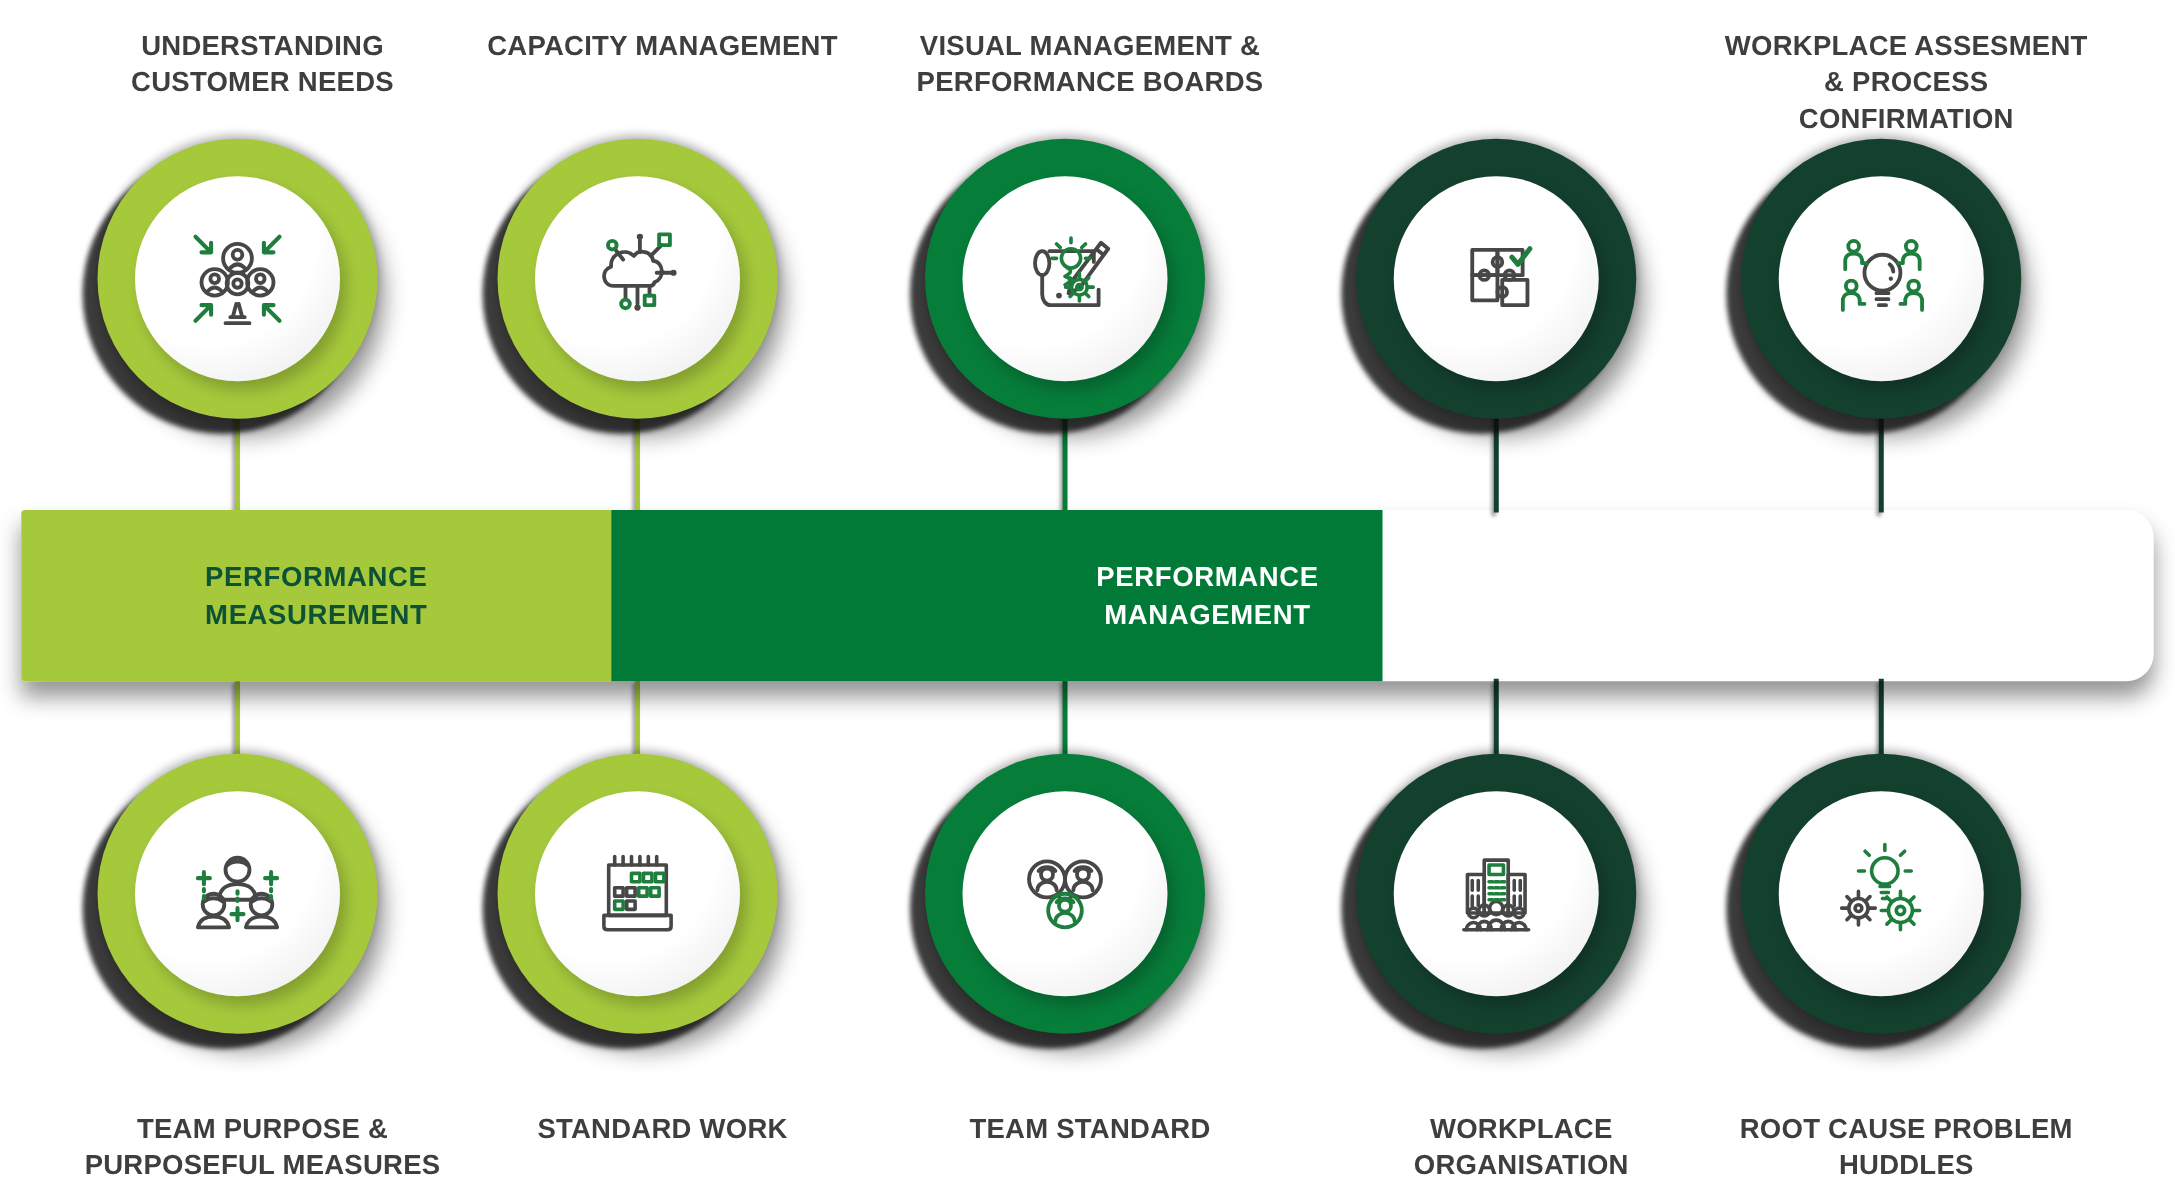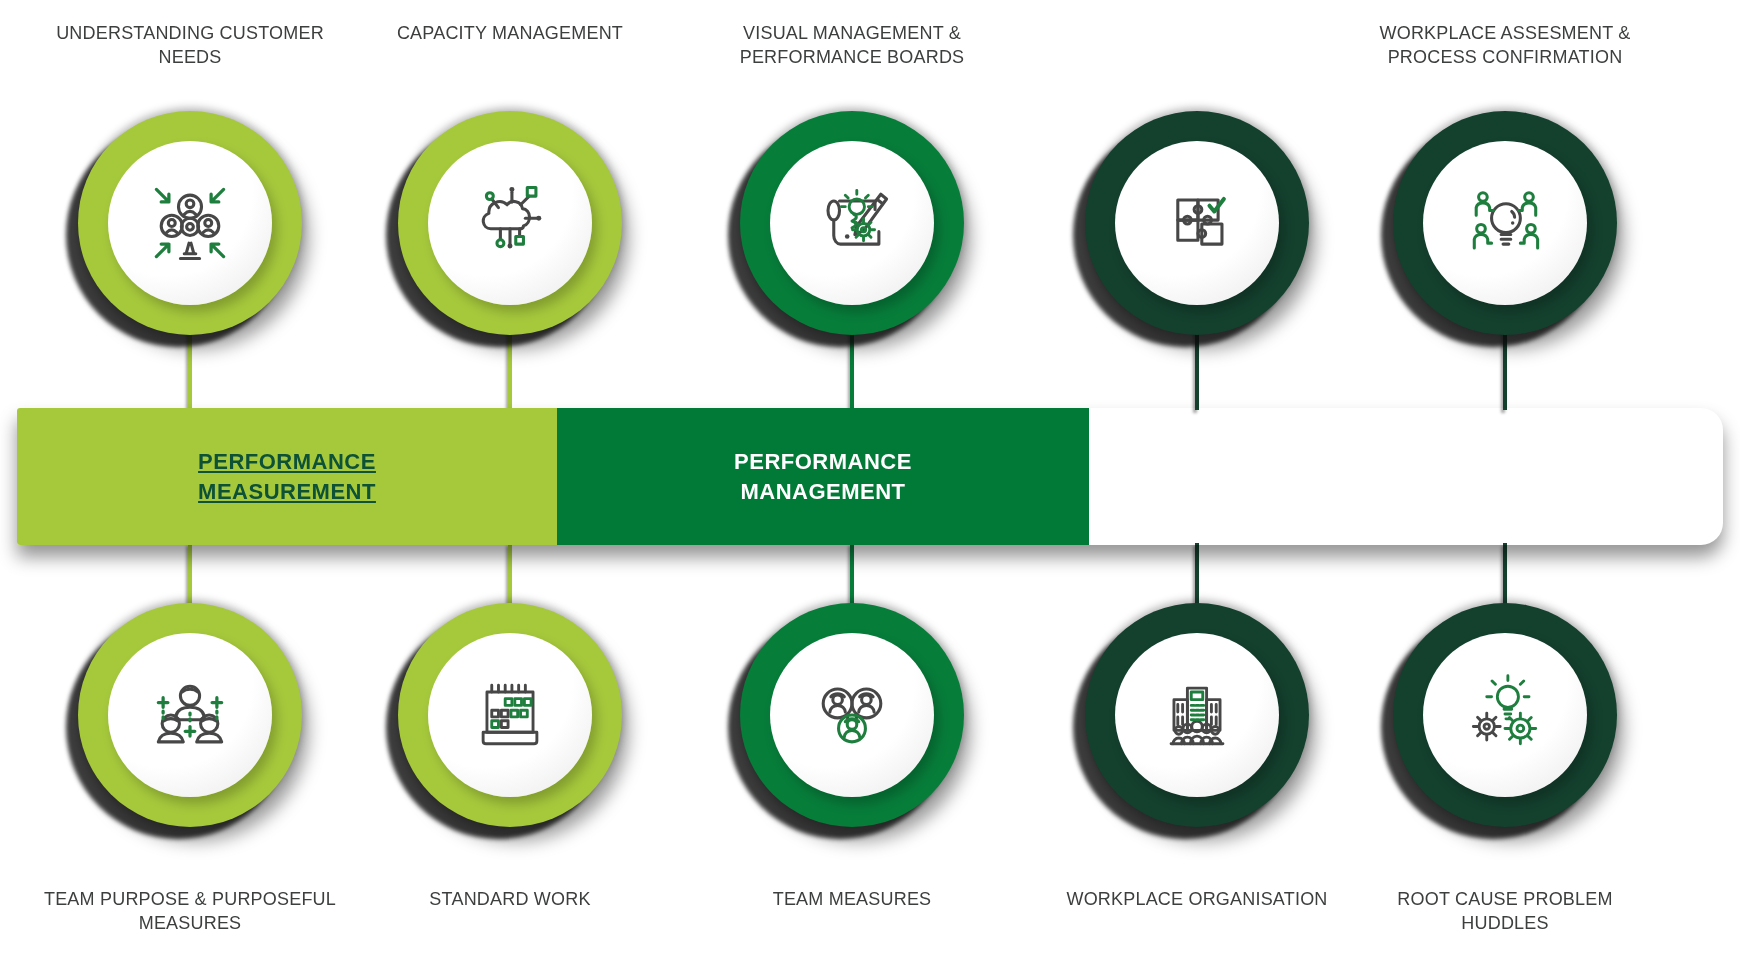--- a/index.html
+++ b/index.html
@@ -9,8 +9,9 @@
   }
   .label {
     position:absolute; width:300px; text-align:center;
-    font-size:18px; font-weight:normal; line-height:1.32; letter-spacing:.2px;
+    font-size:22px; font-weight:bold; line-height:1.32; letter-spacing:.2px;
     color:var(--label-color,#3d3e3e);
+    margin-left:20px;
   }
   .top-label { top:22px; }
   .bottom-label { top:888px; }

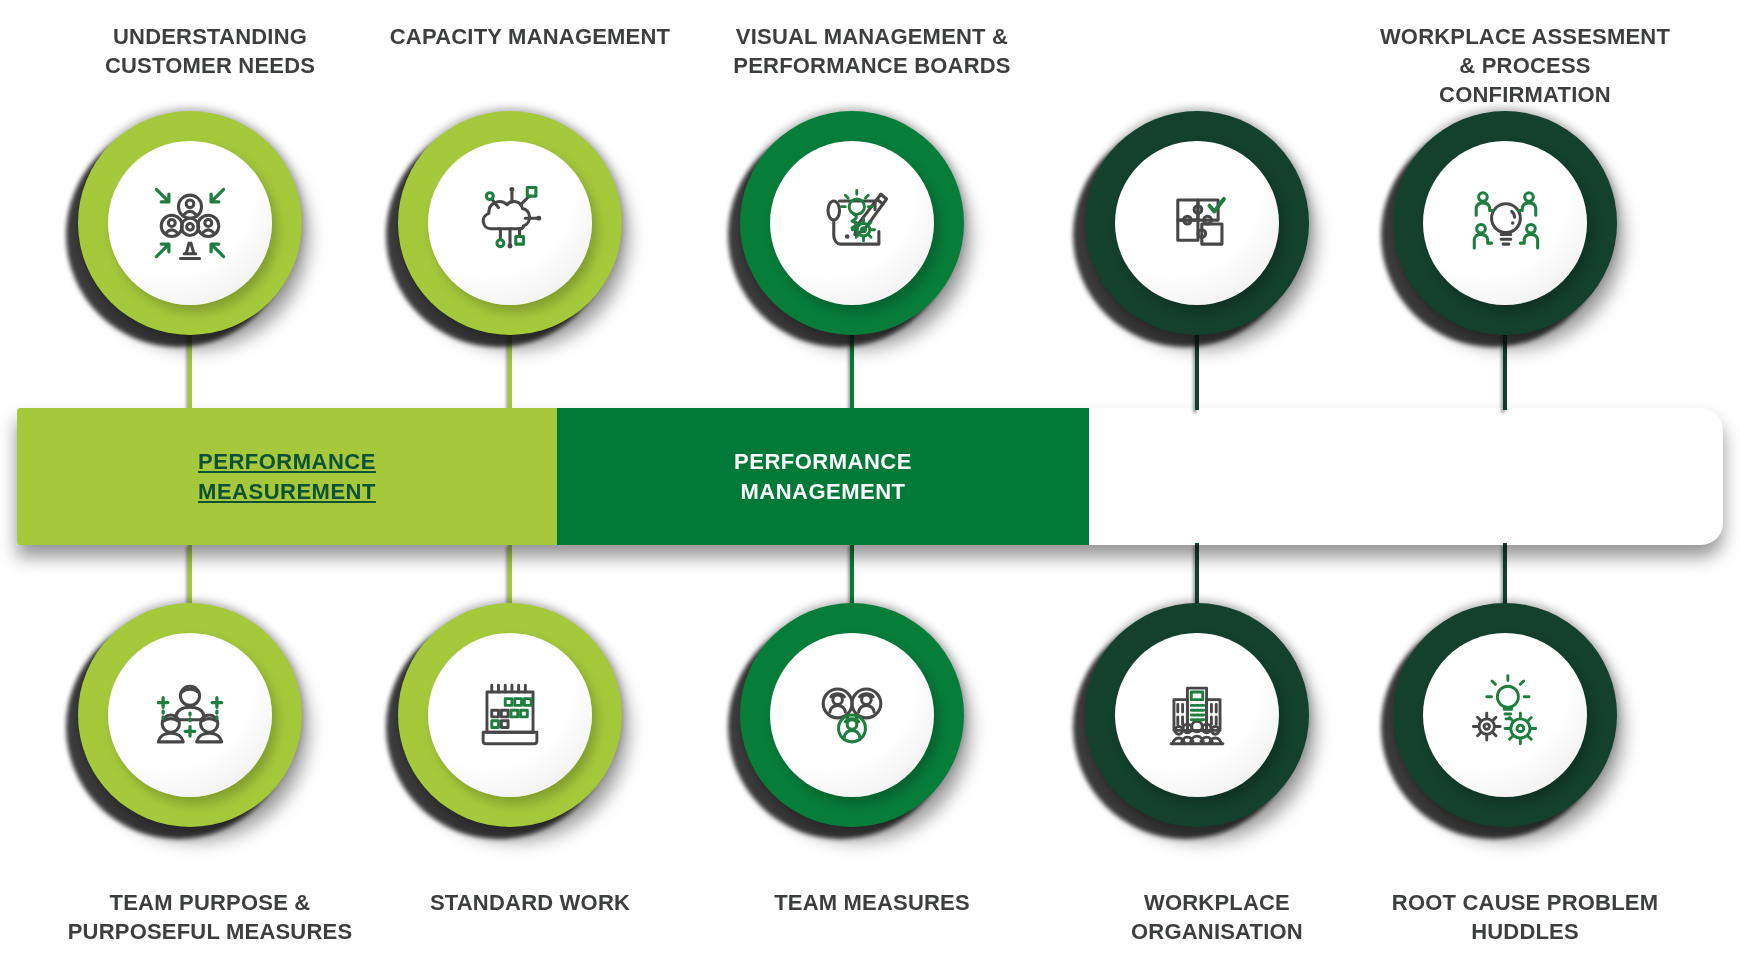--- a/index.html
+++ b/index.html
@@ -45,7 +45,7 @@
     font-weight:bold; font-size:22px; letter-spacing:.5px; line-height:1.35;
   }
   .seg span { width:280px; display:inline-block; }
-  .seg-light { width:540px; background:var(--bar-light,#a6c93c); color:var(--bar-text-measurement,#0d5137); border-radius:3px 0 0 3px;text-decoration:underline; }
+  .seg-light { width:472px; background:var(--bar-light,#a6c93c); color:var(--bar-text-measurement,#0d5137); border-radius:3px 0 0 3px; }
   .seg-mid   { width:532px; background:var(--bar-mid,#007a36); color:#ffffff; }
   .seg-dark  { width:568px; background:var(--bar-dark,#1c4a34); color:#ffffff; border-radius:0 22px 22px 0; }
   .icon { width:96px; height:96px; }

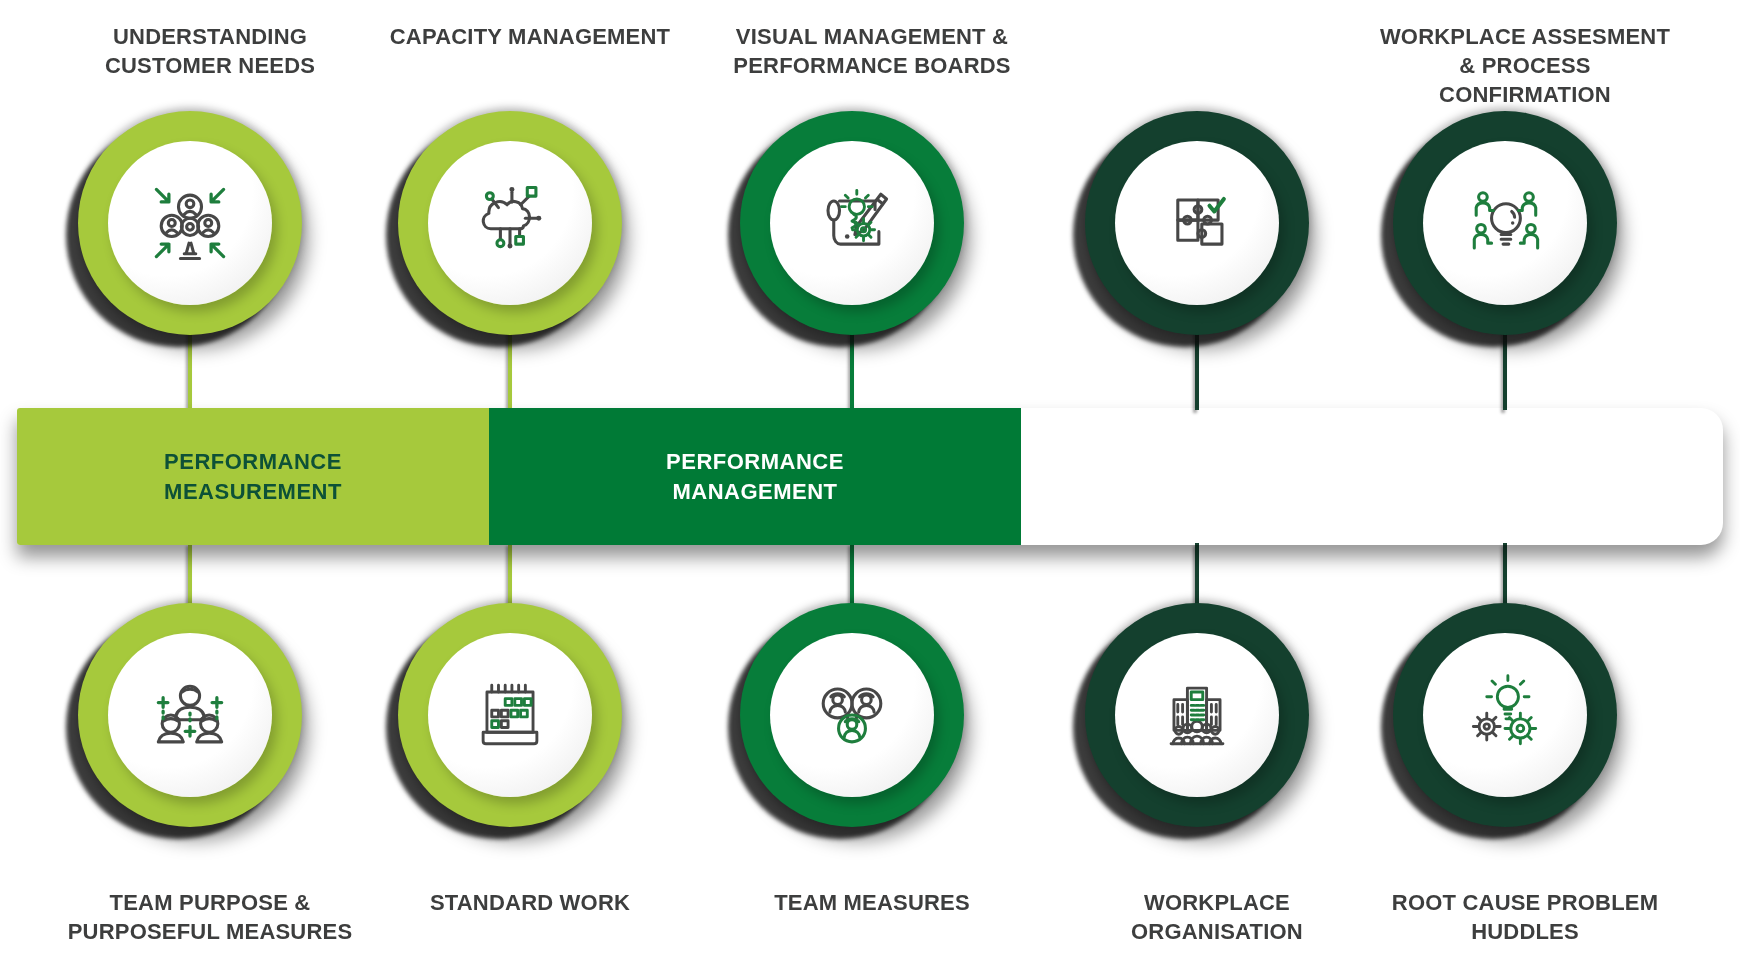--- a/index.html
+++ b/index.html
@@ -46,7 +46,7 @@
   }
   .seg span { width:280px; display:inline-block; }
   .seg-light { width:472px; background:var(--bar-light,#a6c93c); color:var(--bar-text-measurement,#0d5137); border-radius:3px 0 0 3px; }
-  .seg-mid   { width:532px; background:var(--bar-mid,#007a36); color:#ffffff; }
+  .seg-mid   { width:617px; background:var(--bar-mid,#007a36); color:#ffffff;justify-content:flex-end; }
   .seg-dark  { width:568px; background:var(--bar-dark,#1c4a34); color:#ffffff; border-radius:0 22px 22px 0; }
   .icon { width:96px; height:96px; }
   .icon * { fill:none; stroke-linecap:round; stroke-linejoin:round; }

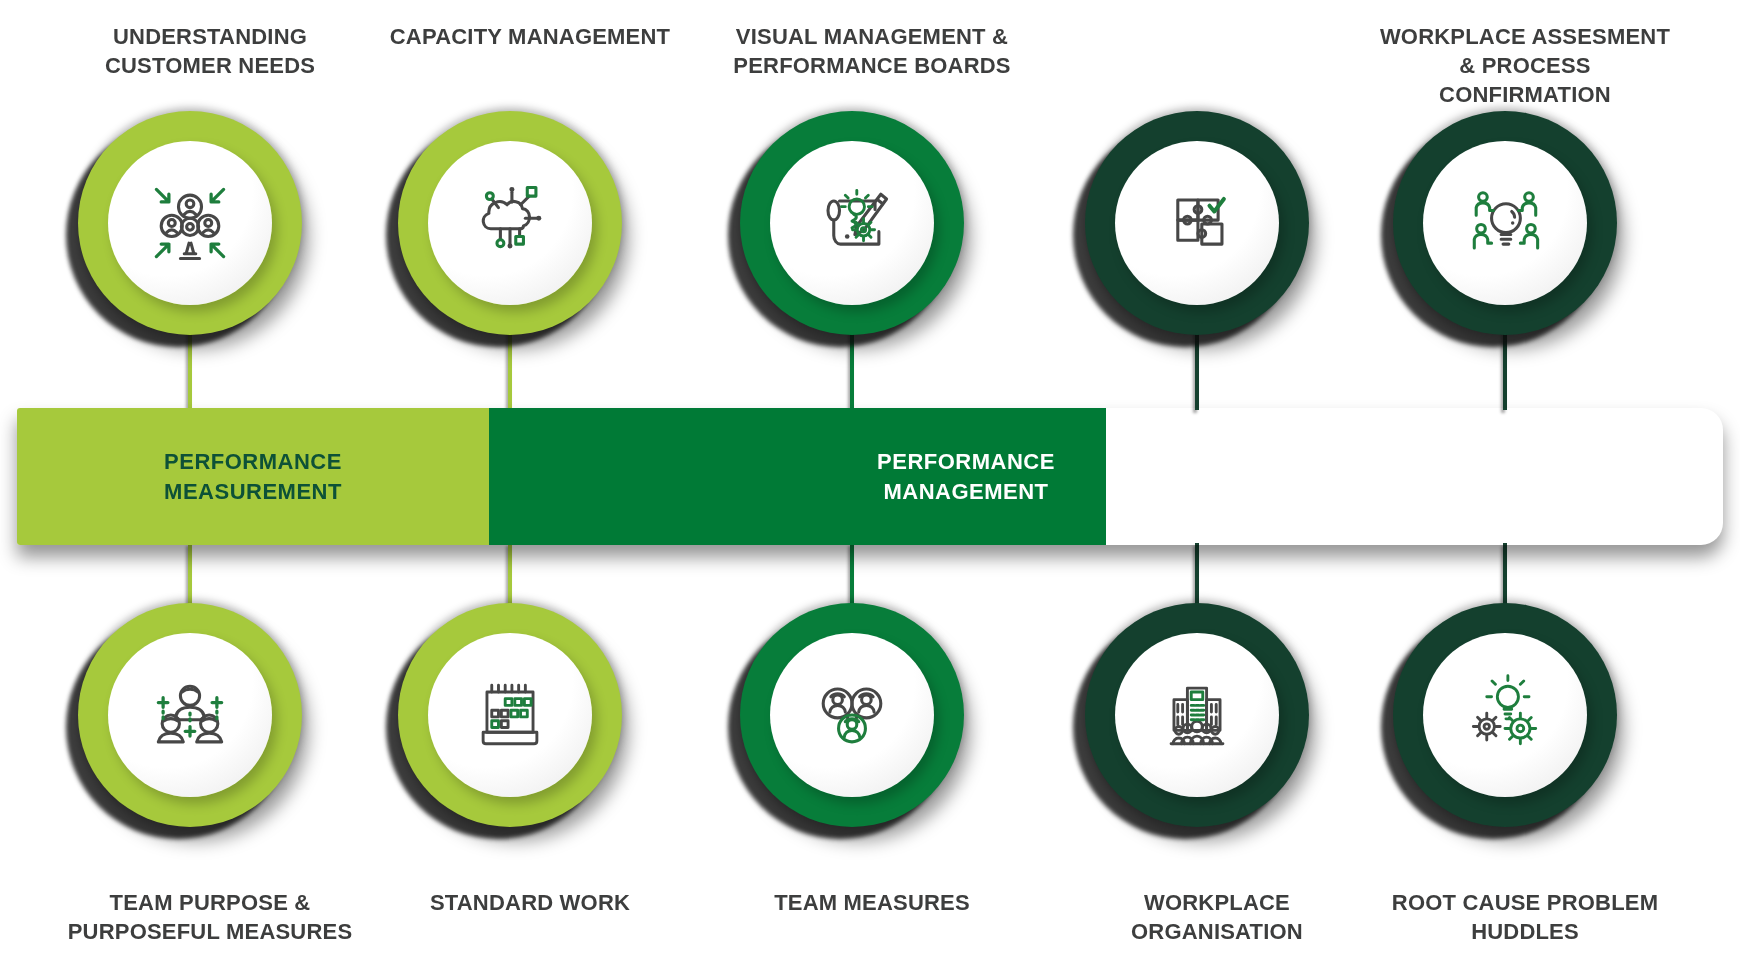--- a/index.html
+++ b/index.html
@@ -328,7 +328,7 @@
 
   <div class="label bottom-label" style="left:40px">TEAM PURPOSE &amp; PURPOSEFUL MEASURES</div>
   <div class="label bottom-label" style="left:360px">STANDARD WORK</div>
-  <div class="label bottom-label" style="left:702px">TEAM MEASURES</div>
+  <div class="label bottom-label" style="left:702px">TEAM STANDARD</div>
   <div class="label bottom-label" style="left:1047px">WORKPLACE ORGANISATION</div>
   <div class="label bottom-label" style="left:1355px">ROOT CAUSE PROBLEM HUDDLES</div>
 

